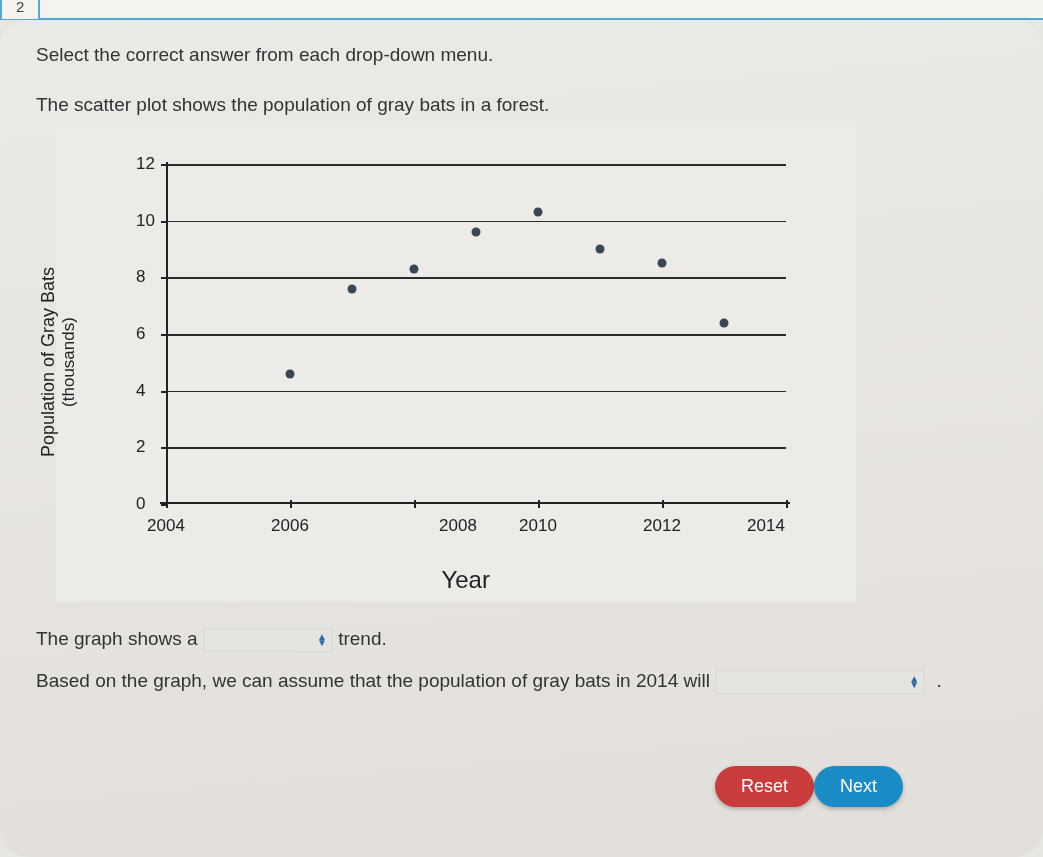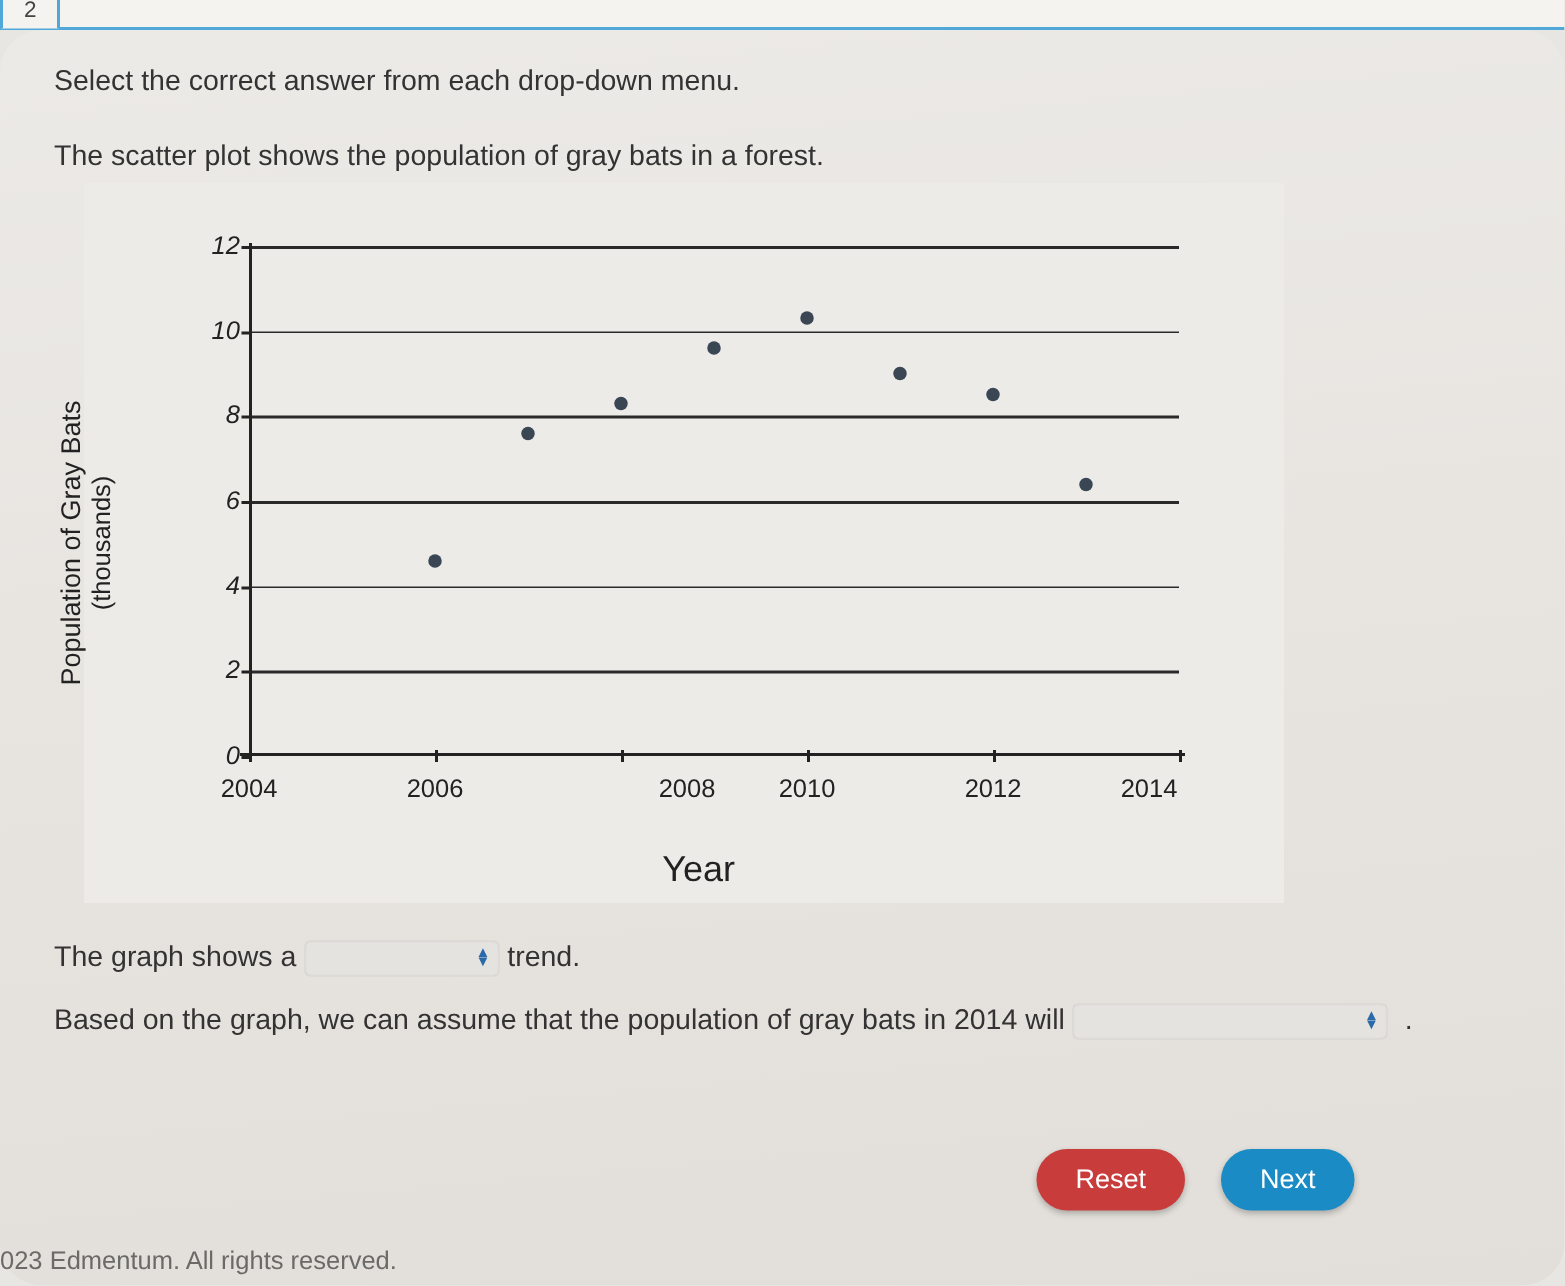--- a/index.html
+++ b/index.html
@@ -88,7 +88,7 @@
     .y-axis-line { left: 0; top: -12px; width: 2px; height: 342px; }
     .x-axis-line { left: -6px; bottom: 10px; height: 2px; width: 630px; }
     .gridline { position: absolute; left: 0; width: 620px; height: 1.5px; background: #2a2a2a; }
-    .y-tick-label { position: absolute; left: -30px; width: 24px; text-align: right; font-size: 17px; color: #222; transform: translateY(-50%); font-style: italic; }
+    .y-tick-label { position: absolute; left: -30px; width: 24px; font-size: 17px; color: #222; transform: translateY(-50%); }
     .y-tick-mark { position: absolute; left: -5px; width: 7px; height: 2px; background: #222; }
     .x-tick-label { position: absolute; bottom: -22px; font-size: 17px; color: #222; transform: translateX(-50%); }
     .x-tick-mark { position: absolute; bottom: 6px; width: 2px; height: 8px; background: #222; }

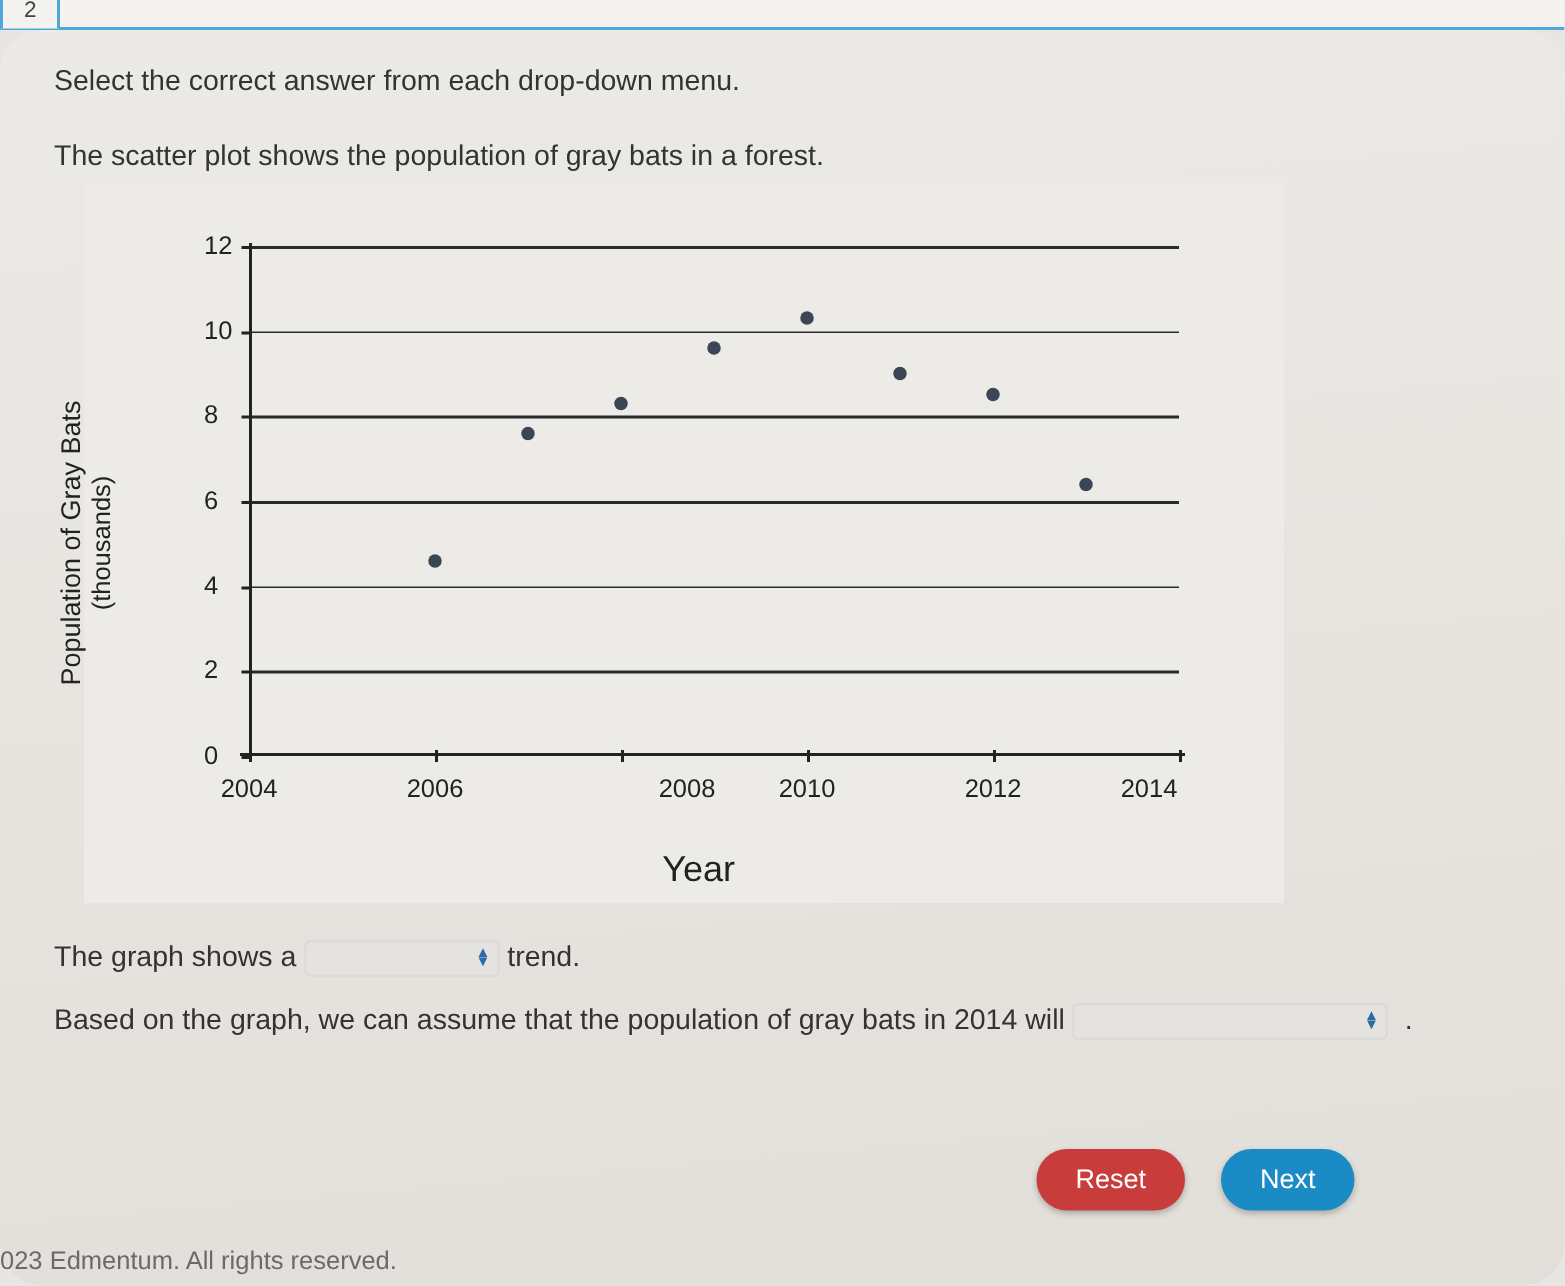--- a/index.html
+++ b/index.html
@@ -121,7 +121,6 @@
       right: 140px;
       bottom: 50px;
       display: flex;
-      gap: 24px;
     }
     .btn {
       padding: 10px 26px;

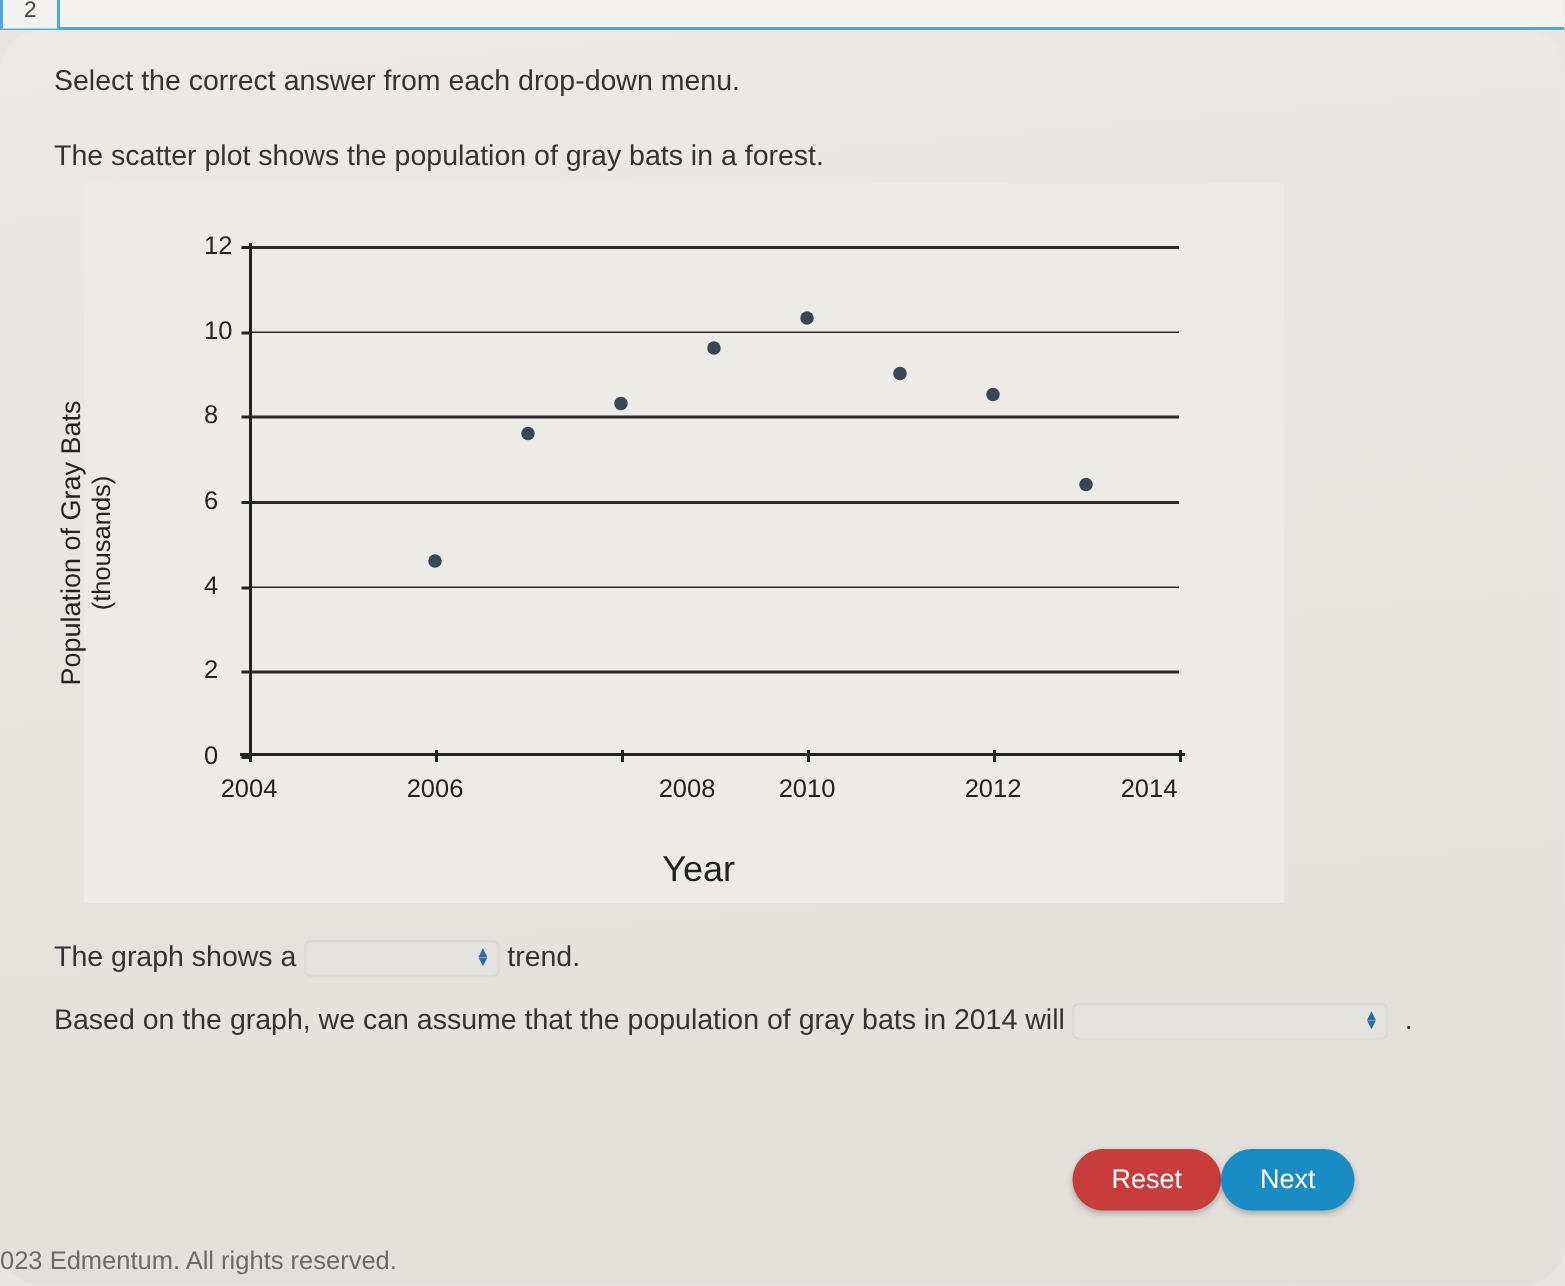--- a/index.html
+++ b/index.html
@@ -230,7 +230,6 @@
     <button class="btn btn-next">Next</button>
   </div>
 
-  <div class="footer">023 Edmentum. All rights reserved.</div>
 </div>
 
 </body></html>

